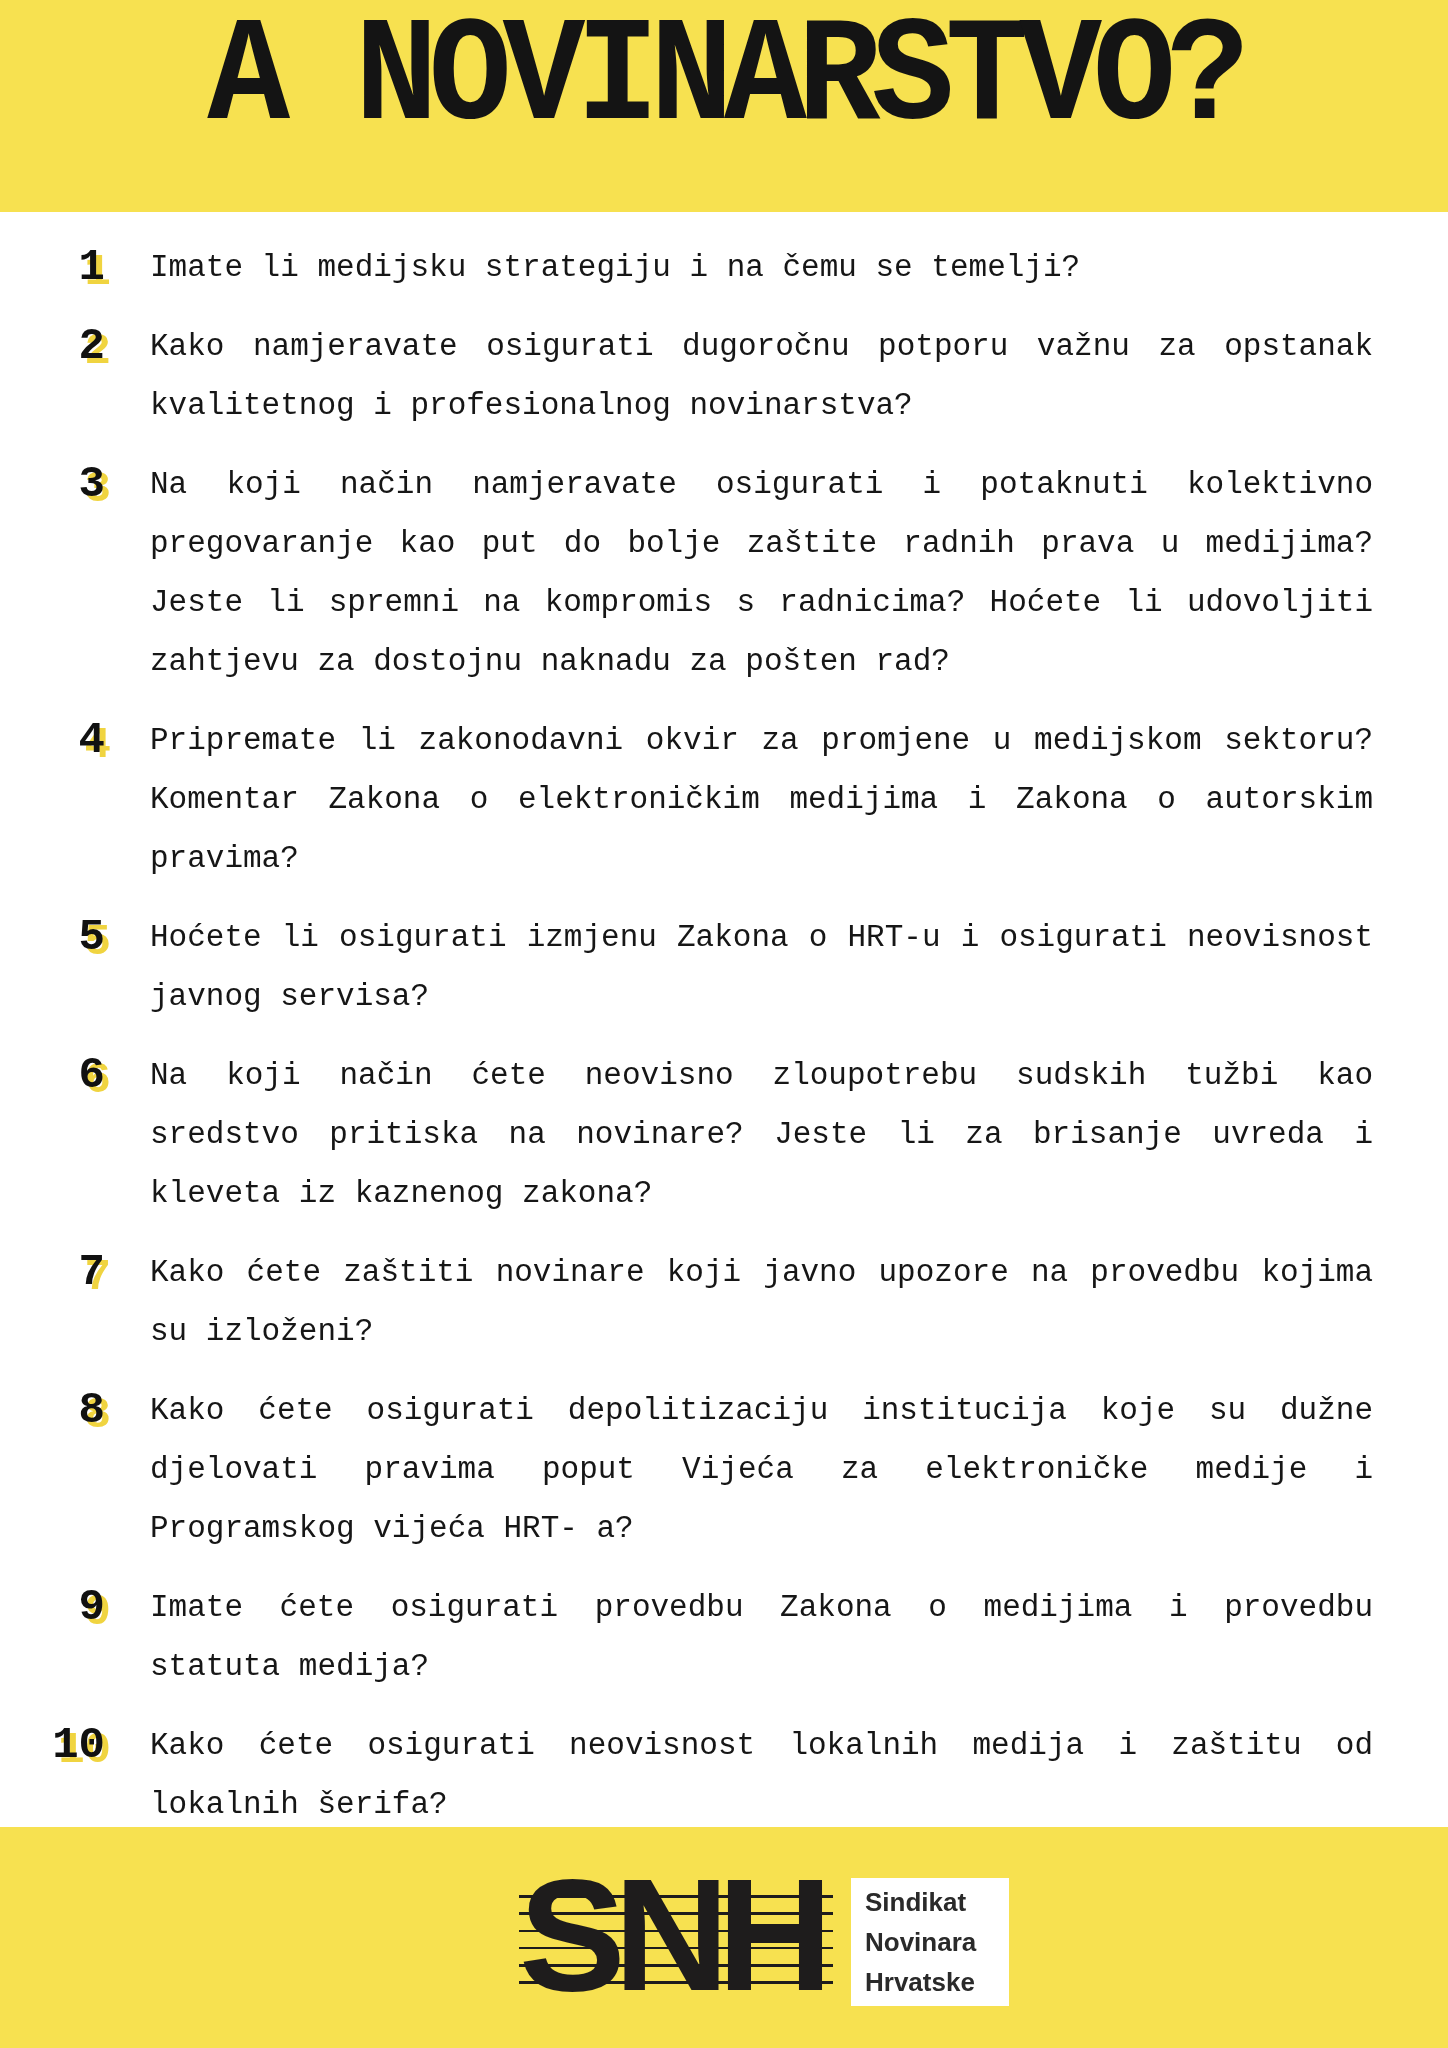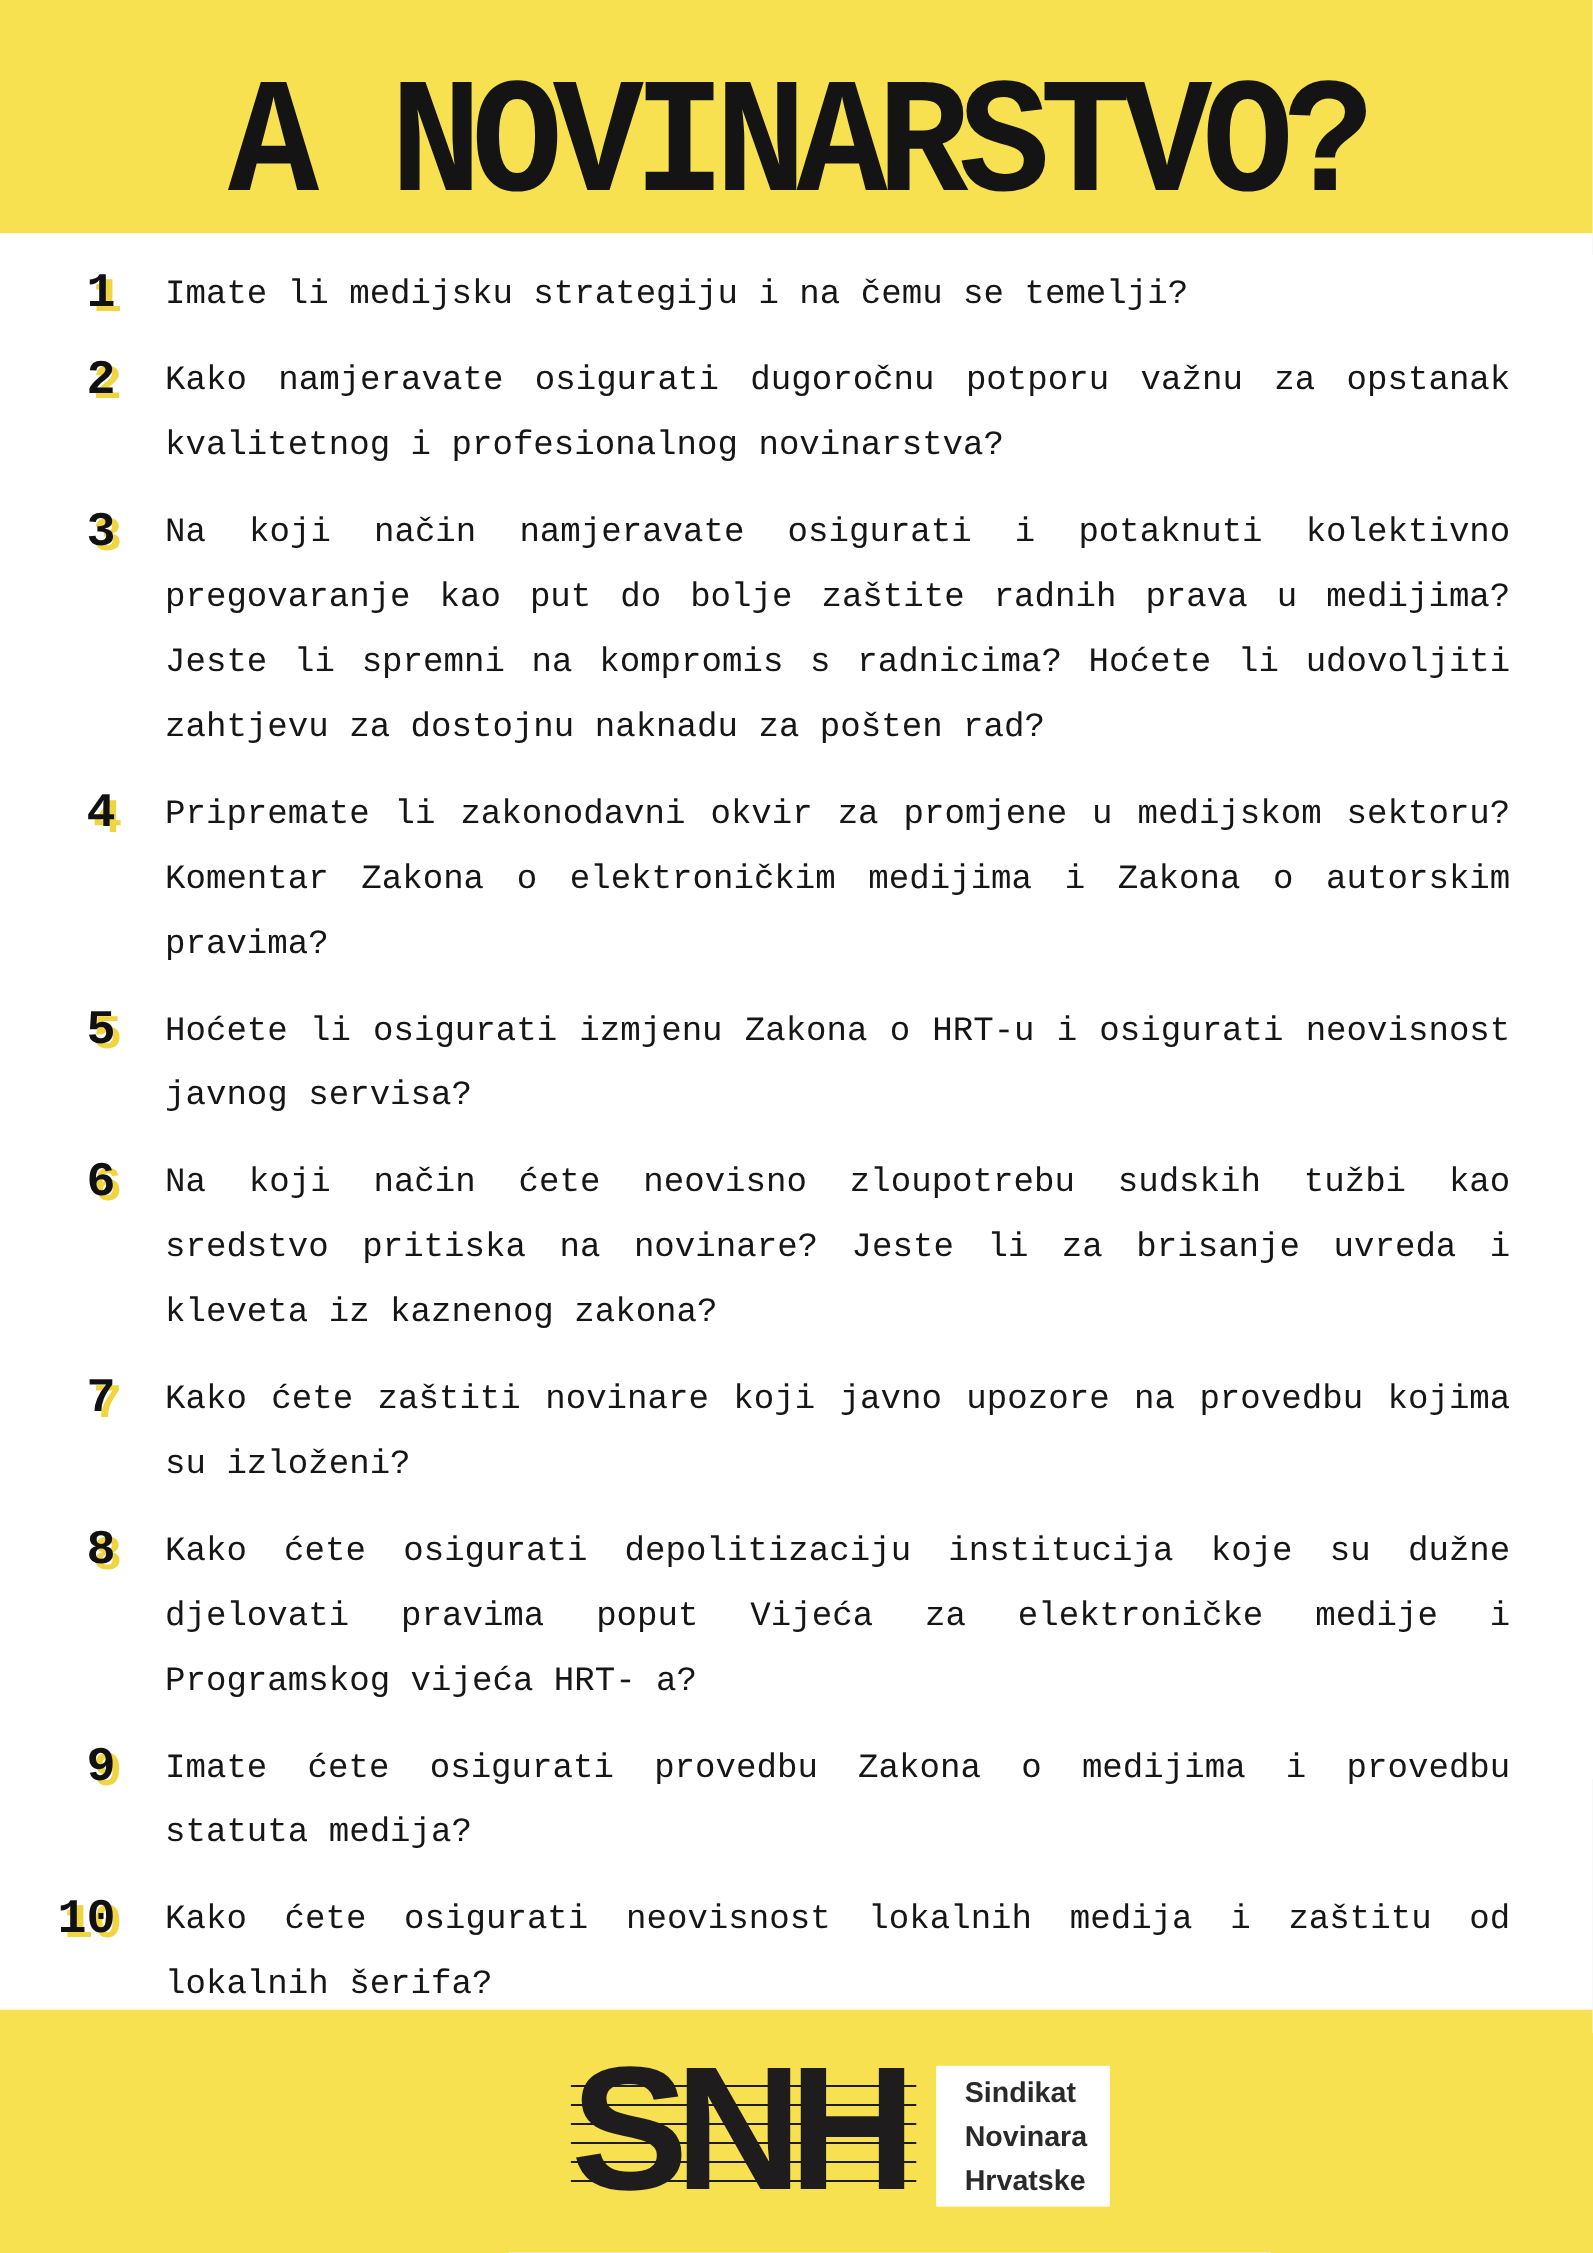--- a/index.html
+++ b/index.html
@@ -25,7 +25,7 @@
   .header{
     height:212px;flex:0 0 212px;
     background:var(--accent_yellow);
-    display:flex;align-items:flex-end;justify-content:center;
+    display:flex;align-items:flex-start;justify-content:center;
   }
   .title{
     font-size:138px;

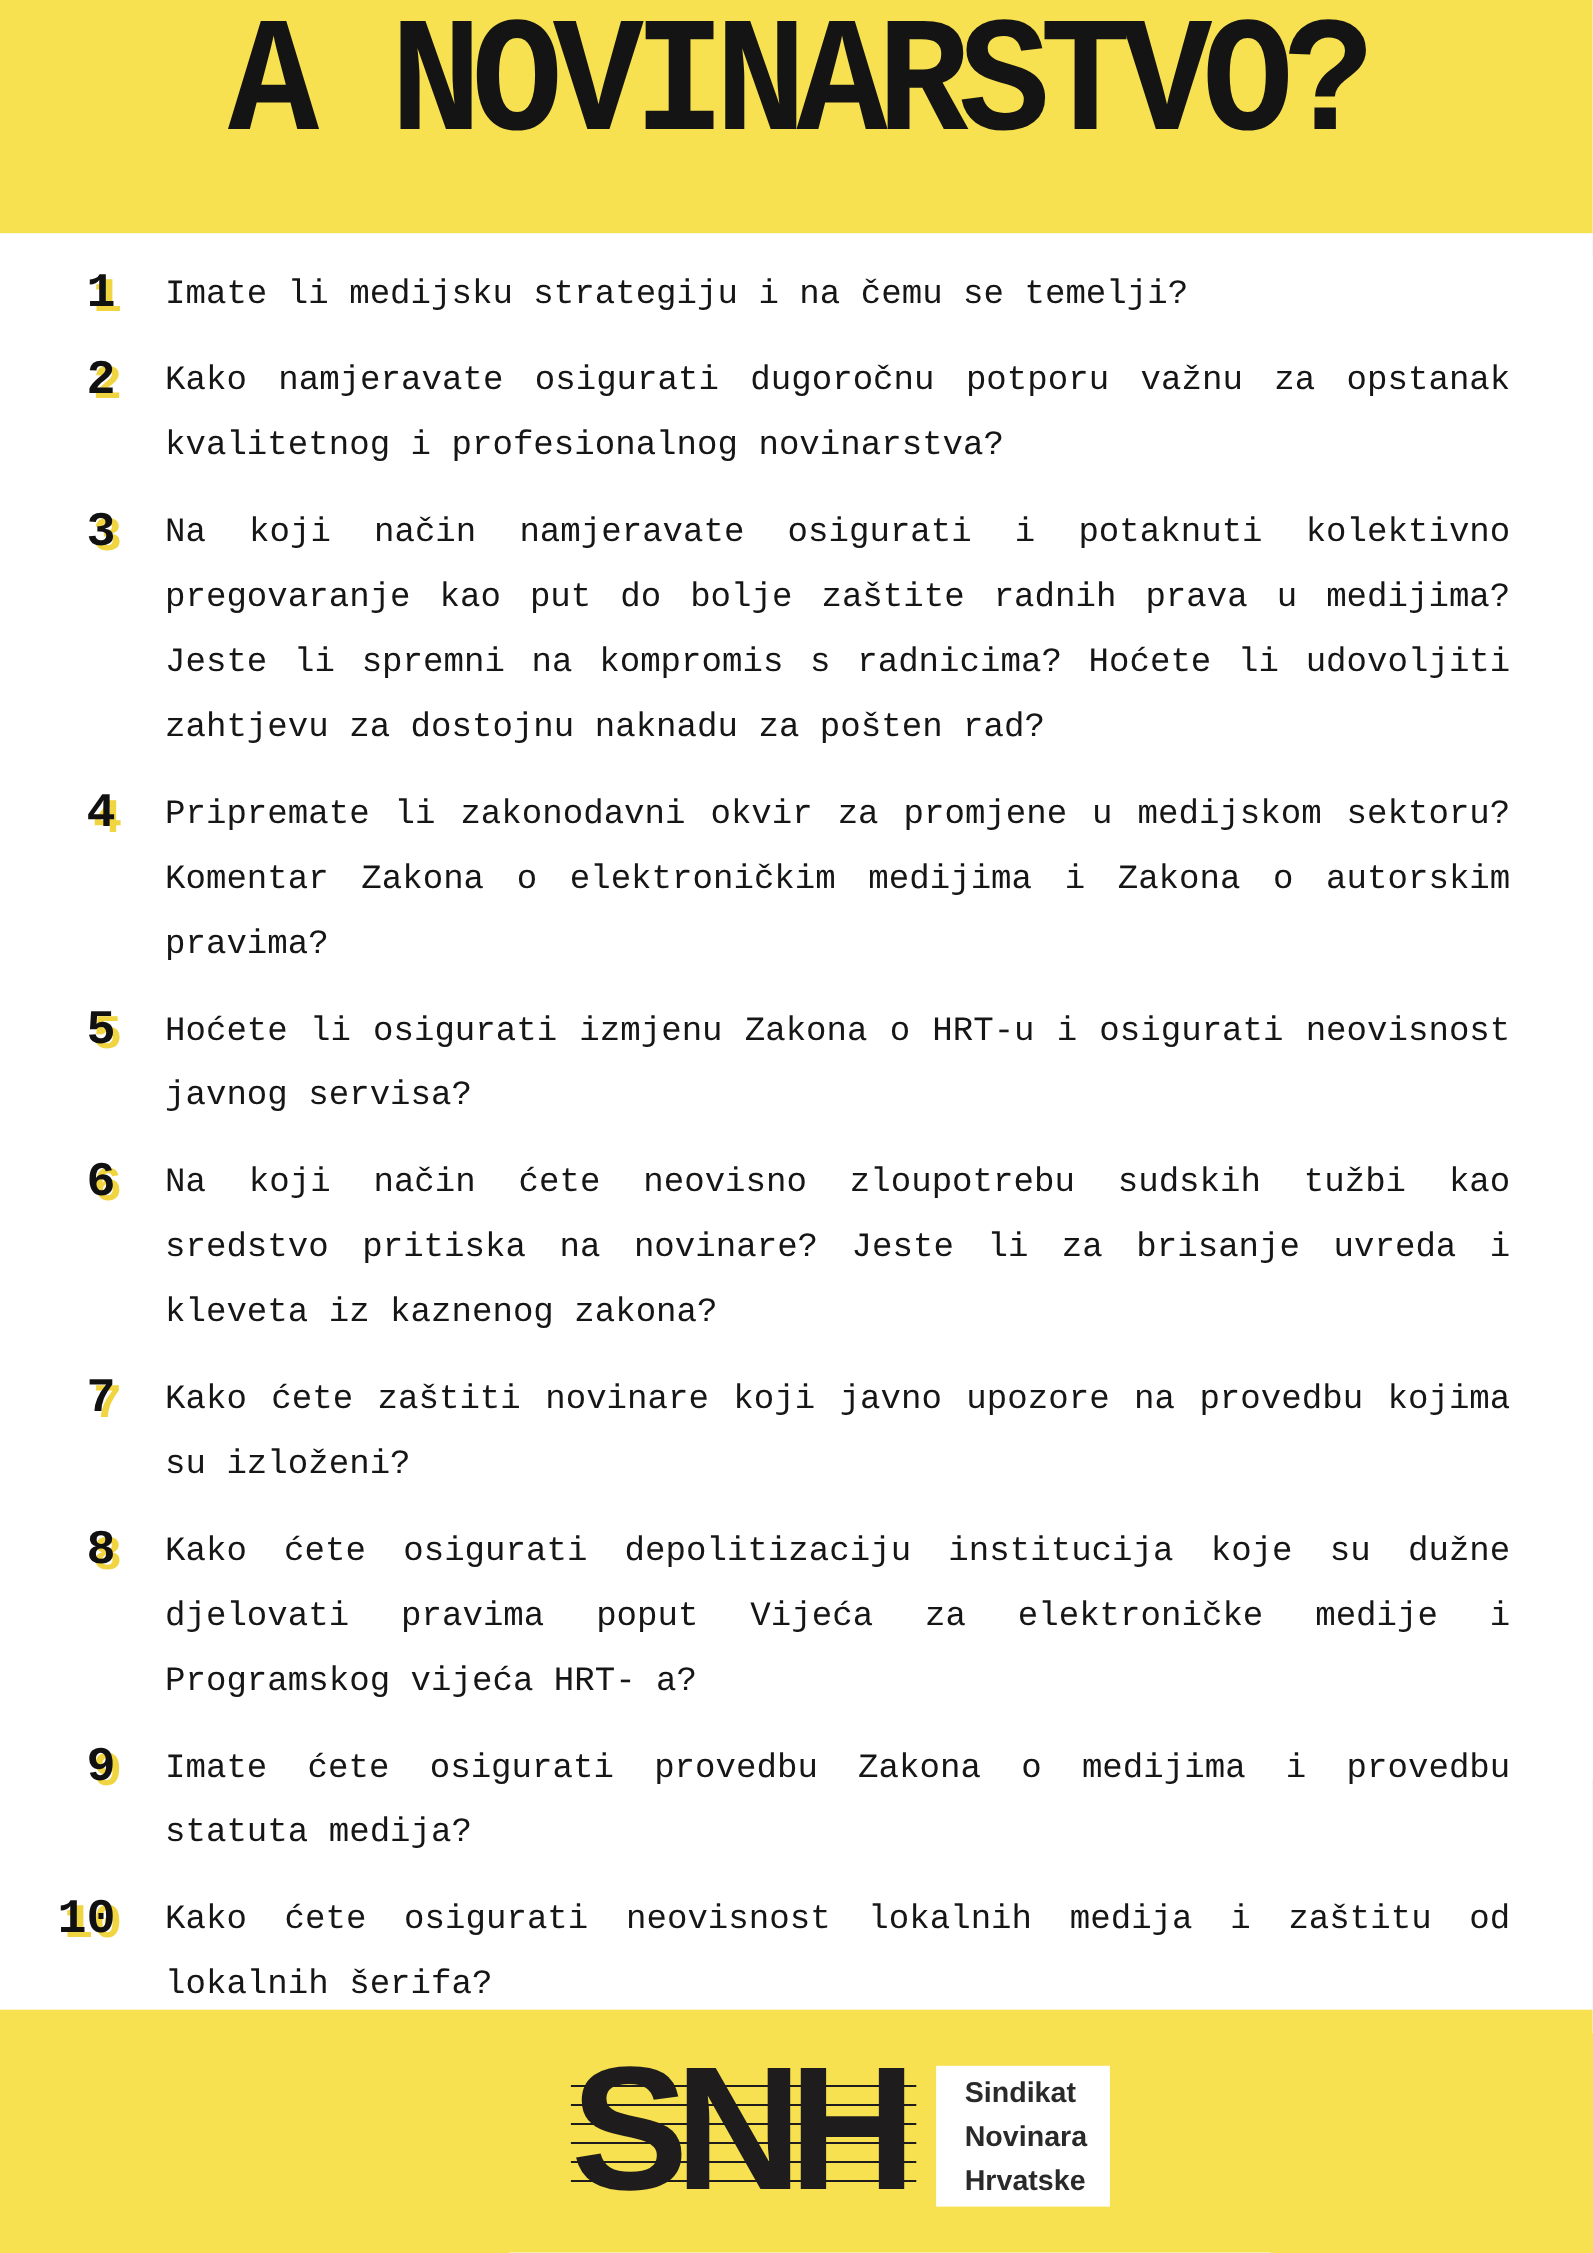--- a/index.html
+++ b/index.html
@@ -103,7 +103,7 @@
     margin-left:18px;margin-top:-10px;
     background:var(--card_bg);
     display:flex;flex-direction:column;justify-content:center;
-    padding-left:26px;
+    padding-left:14px;
   }
   .org-line{
     font-family:"Liberation Sans","DejaVu Sans",sans-serif;

